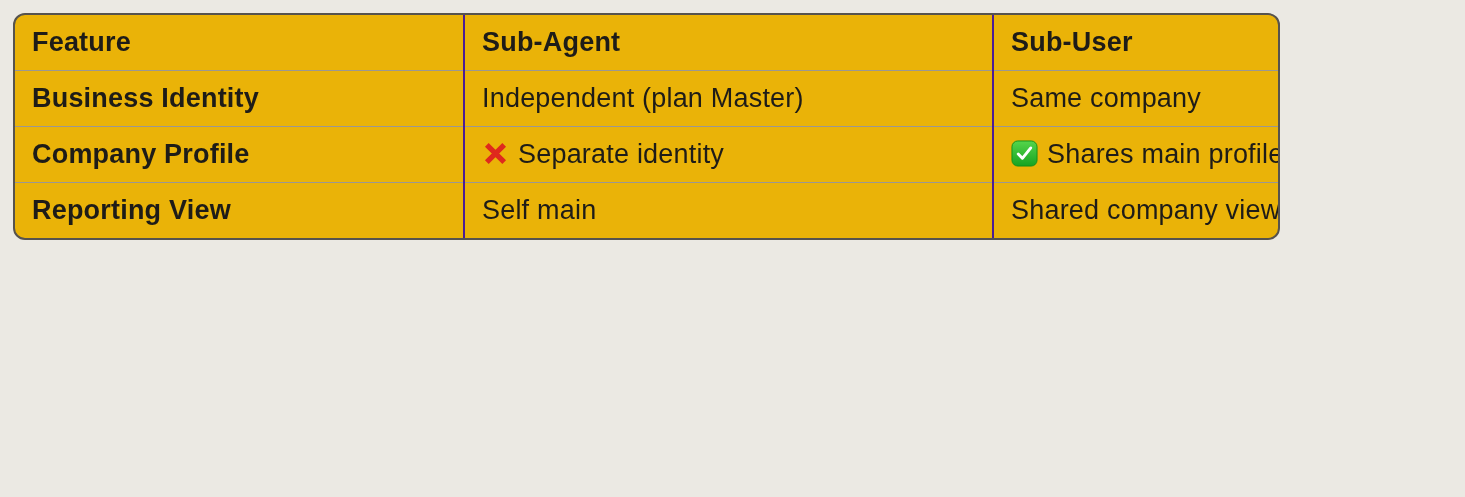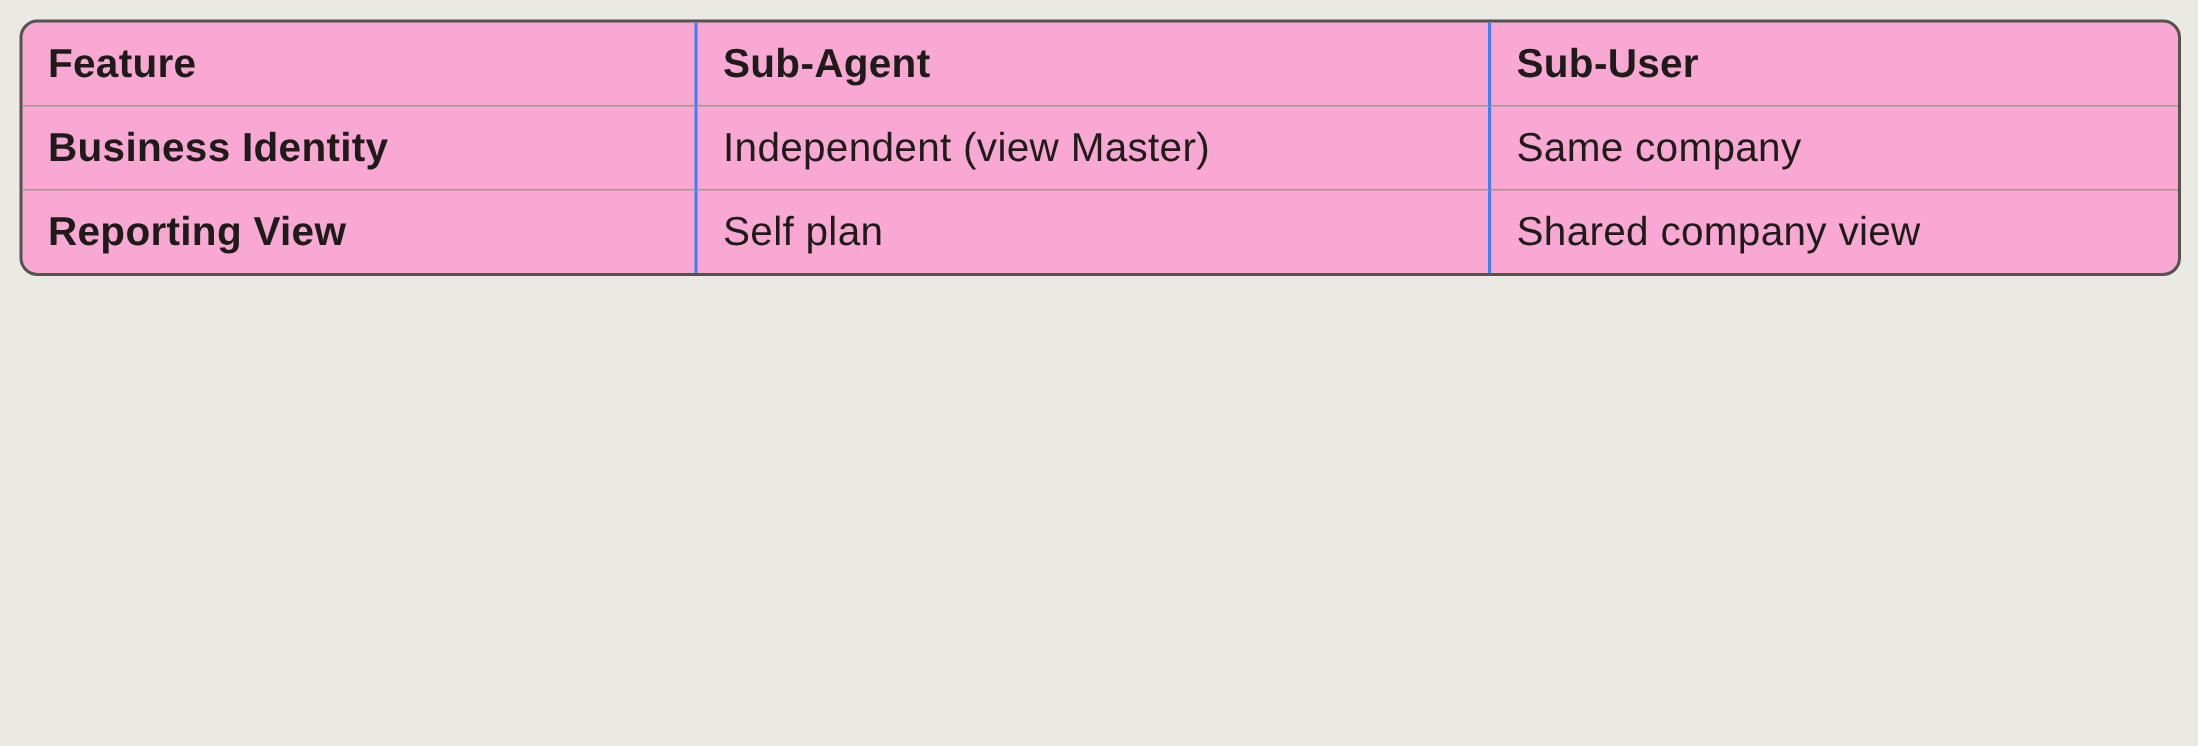--- a/index.html
+++ b/index.html
@@ -18,8 +18,8 @@
     position: absolute;
     left: 13px;
     top: 13px;
-    width: 1441px;
-    background: #f9a8d4;
+    width: 1267px;
+    background: #eab308;
     border: 2px solid #56534e;
     border-radius: 12px;
     overflow: hidden;

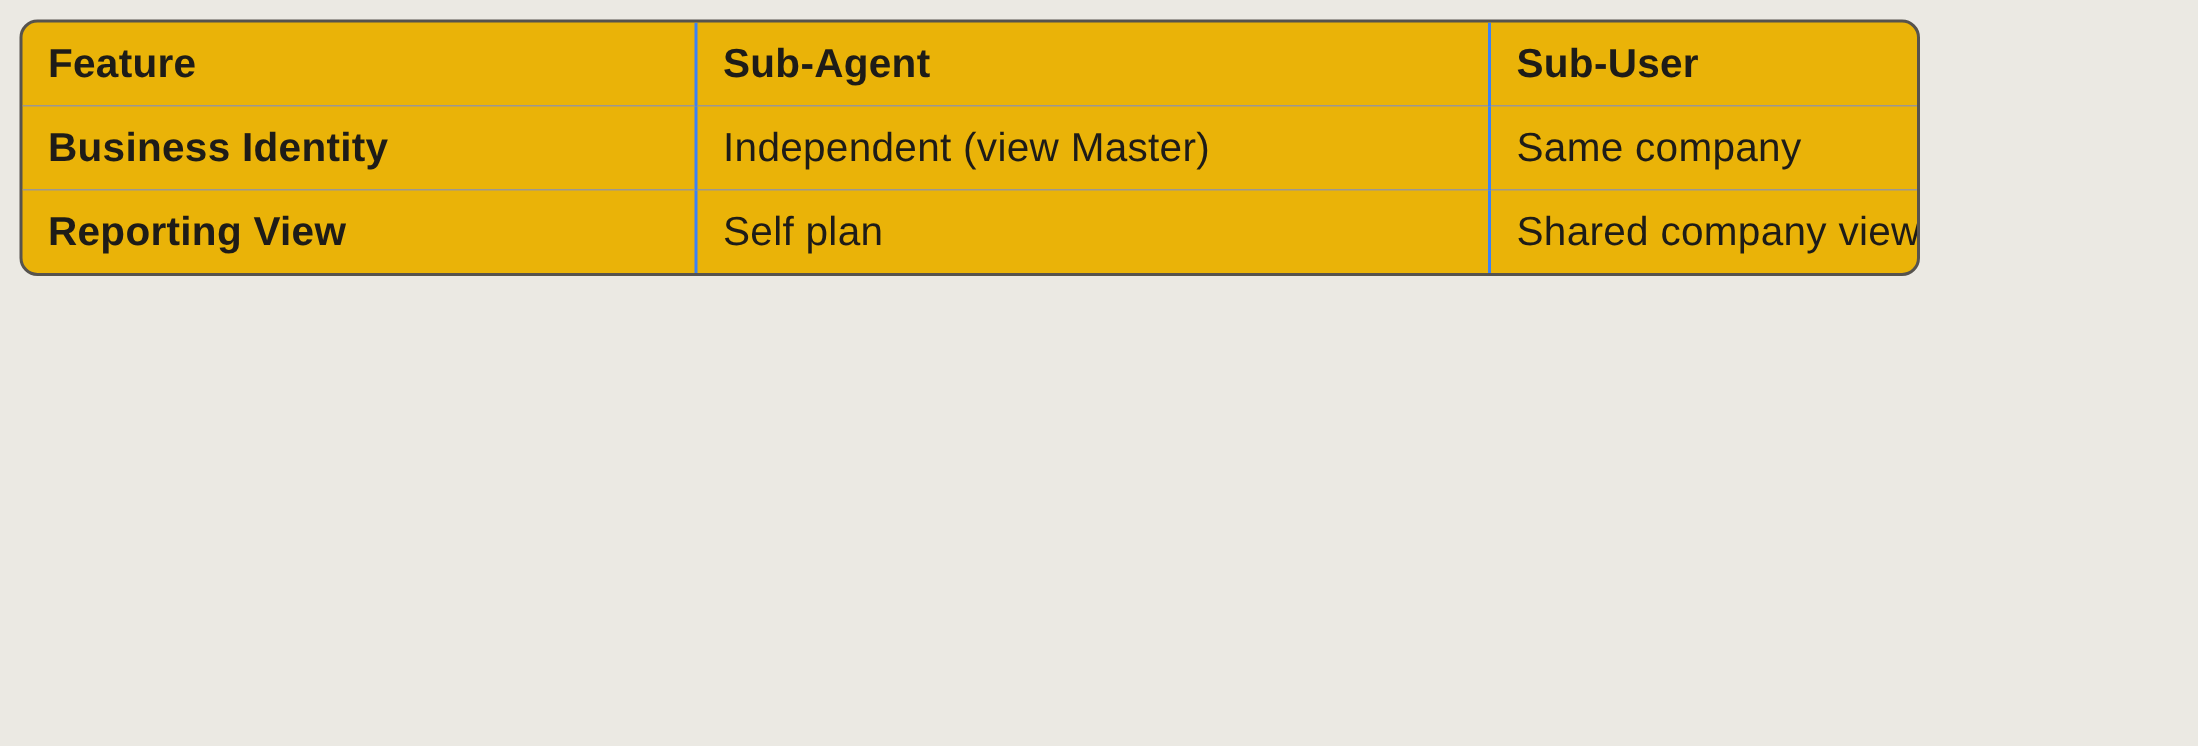--- a/index.html
+++ b/index.html
@@ -60,7 +60,7 @@
   
   table.cmp th + th,
   table.cmp td + td {
-    border-left: 2px solid #3b82f6;
+    border-left: 2px solid #4c1d95;
   }
   .ic {
     display: inline-block;

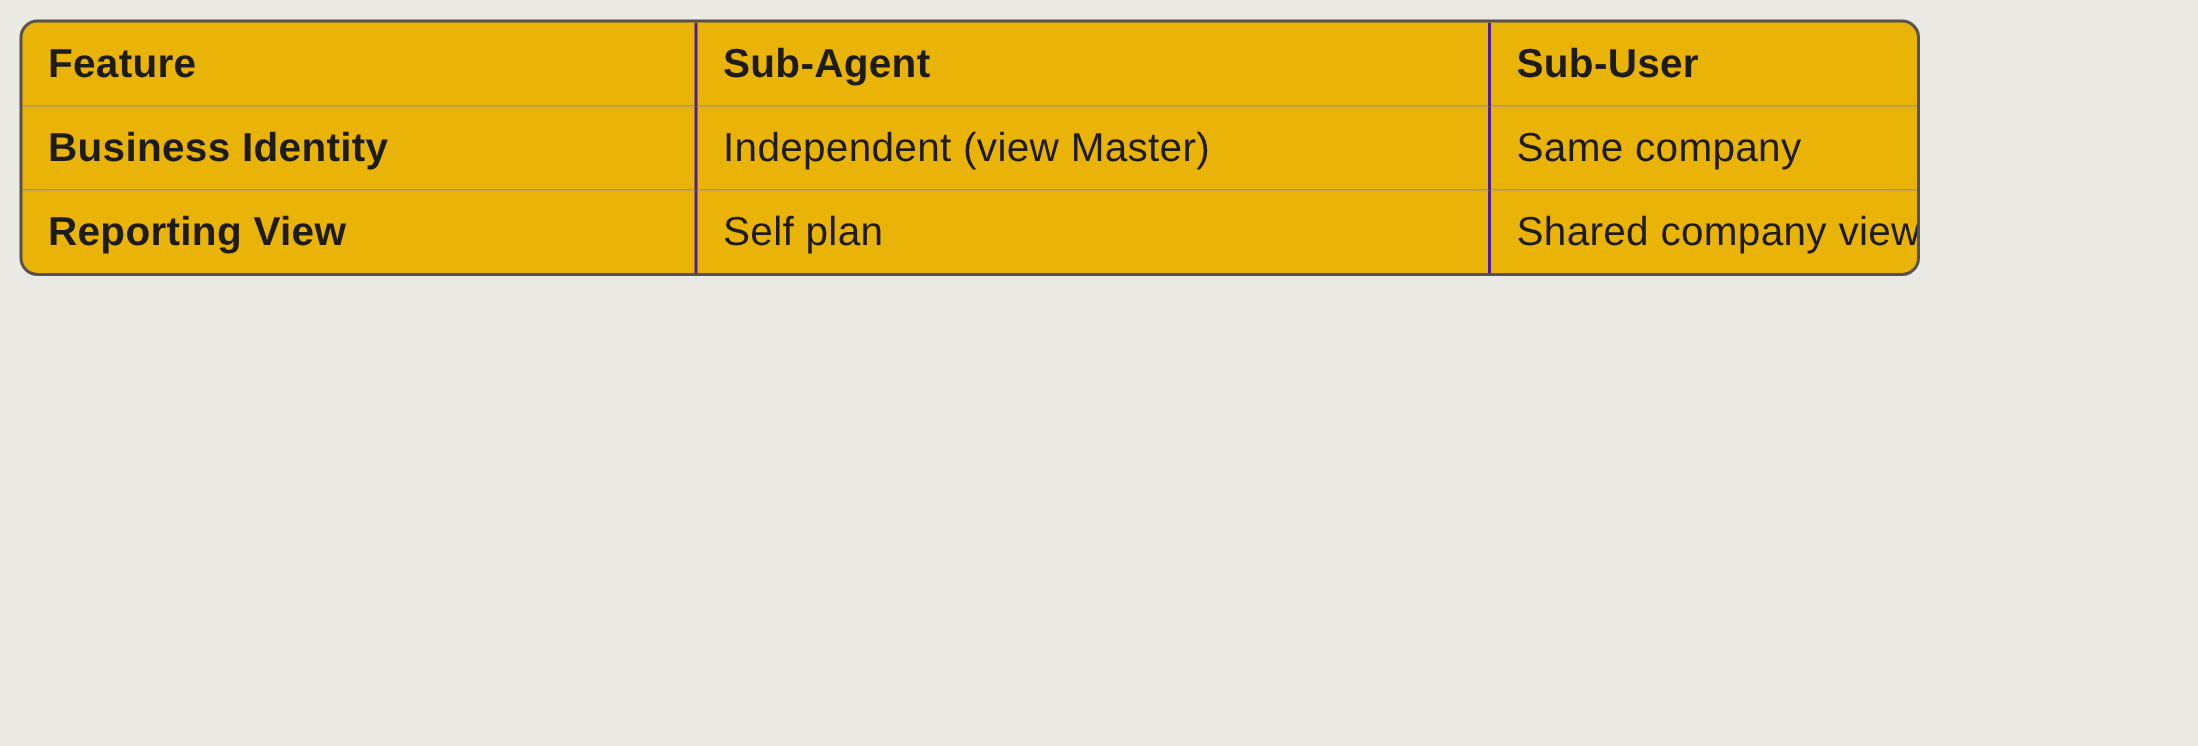--- a/index.html
+++ b/index.html
@@ -103,7 +103,7 @@
 
       <tr>
         <td class="feature-cell"><span class="cell-text">Business Identity</span></td>
-        <td><span class="cell-text">Independent (view Master)</span></td>
+        <td><span class="cell-text">Independent (plan Master)</span></td>
         <td><span class="cell-text">Same company</span></td>
       </tr>
 

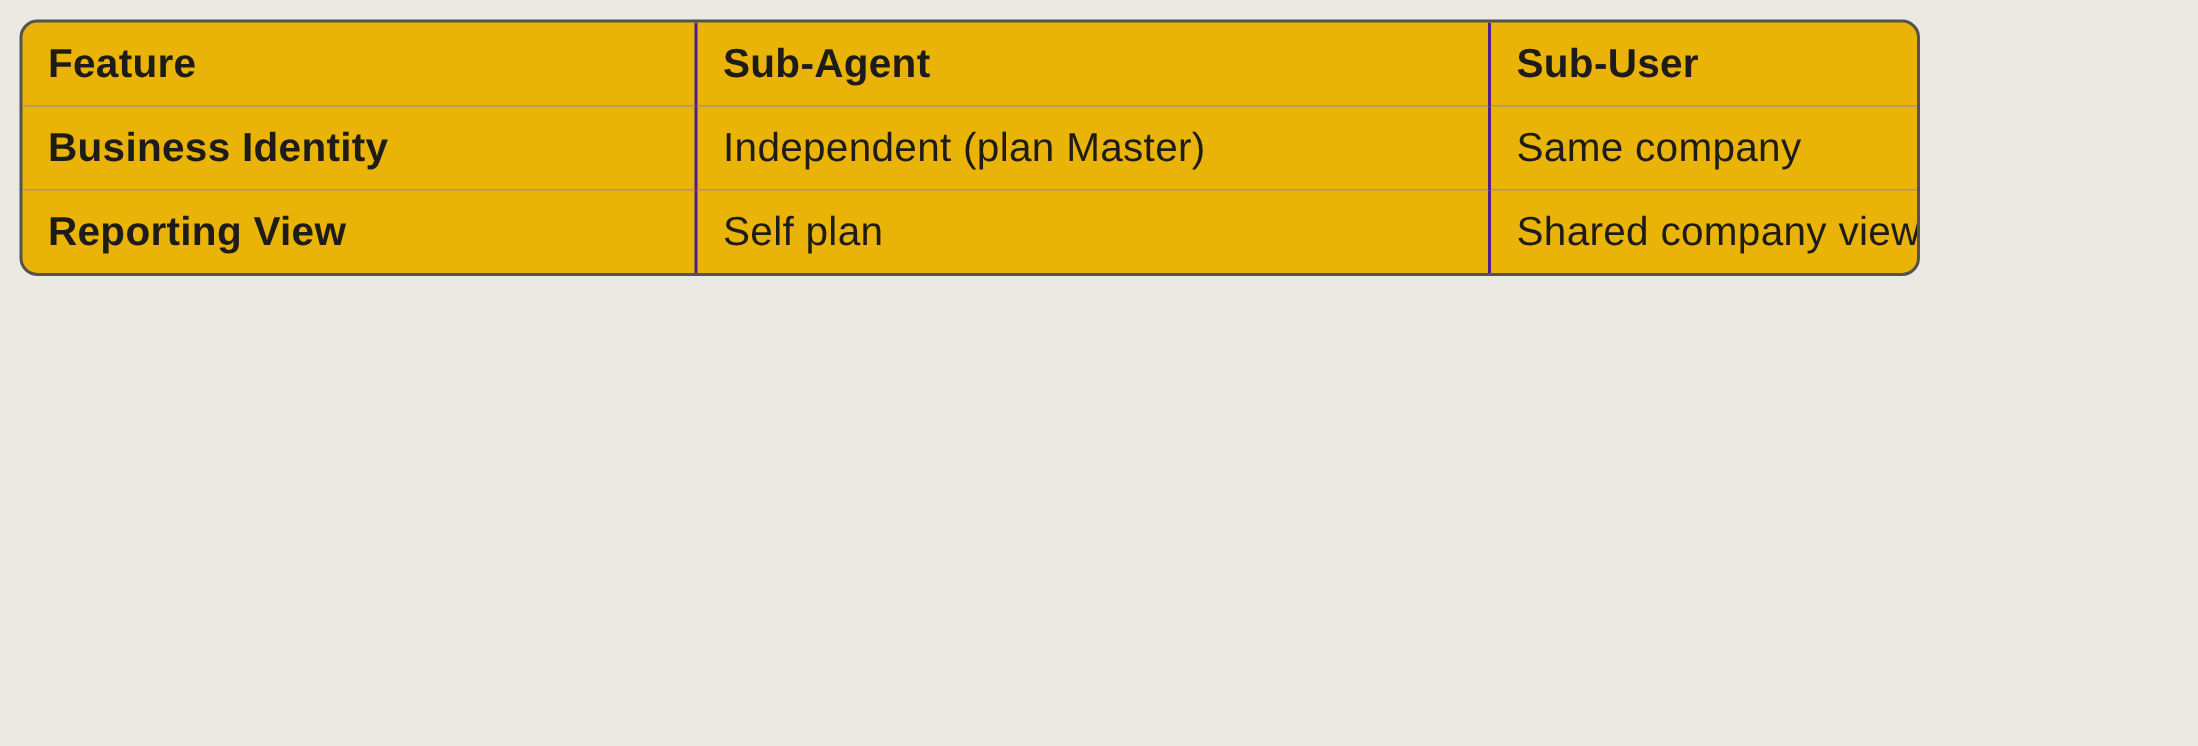--- a/index.html
+++ b/index.html
@@ -108,6 +108,20 @@
       </tr>
 
 
+      <tr>
+        <td class="feature-cell"><span class="cell-text">Company Profile</span></td>
+        <td>
+          <span class="ic"><svg viewBox="0 0 28 28">
+                <path d="M5 5 L23 23 M23 5 L5 23" stroke="#df291d" stroke-width="5.4" stroke-linecap="butt" fill="none"></path>
+              </svg></span><span class="cell-text">Separate identity</span>
+        </td>
+        <td>
+          <span class="ic"><svg viewBox="0 0 28 28">
+                <rect x="1" y="1" width="26" height="26" rx="6" fill="url(#checkGrad)" stroke="#12911c" stroke-width="1"></rect>
+                <path d="M7.5 14.6 L11.8 19 L20.5 8.2" fill="none" stroke="#ffffff" stroke-width="3" stroke-linecap="round" stroke-linejoin="round"></path>
+              </svg></span><span class="cell-text">Shares main profile</span>
+        </td>
+      </tr>
 
 
 

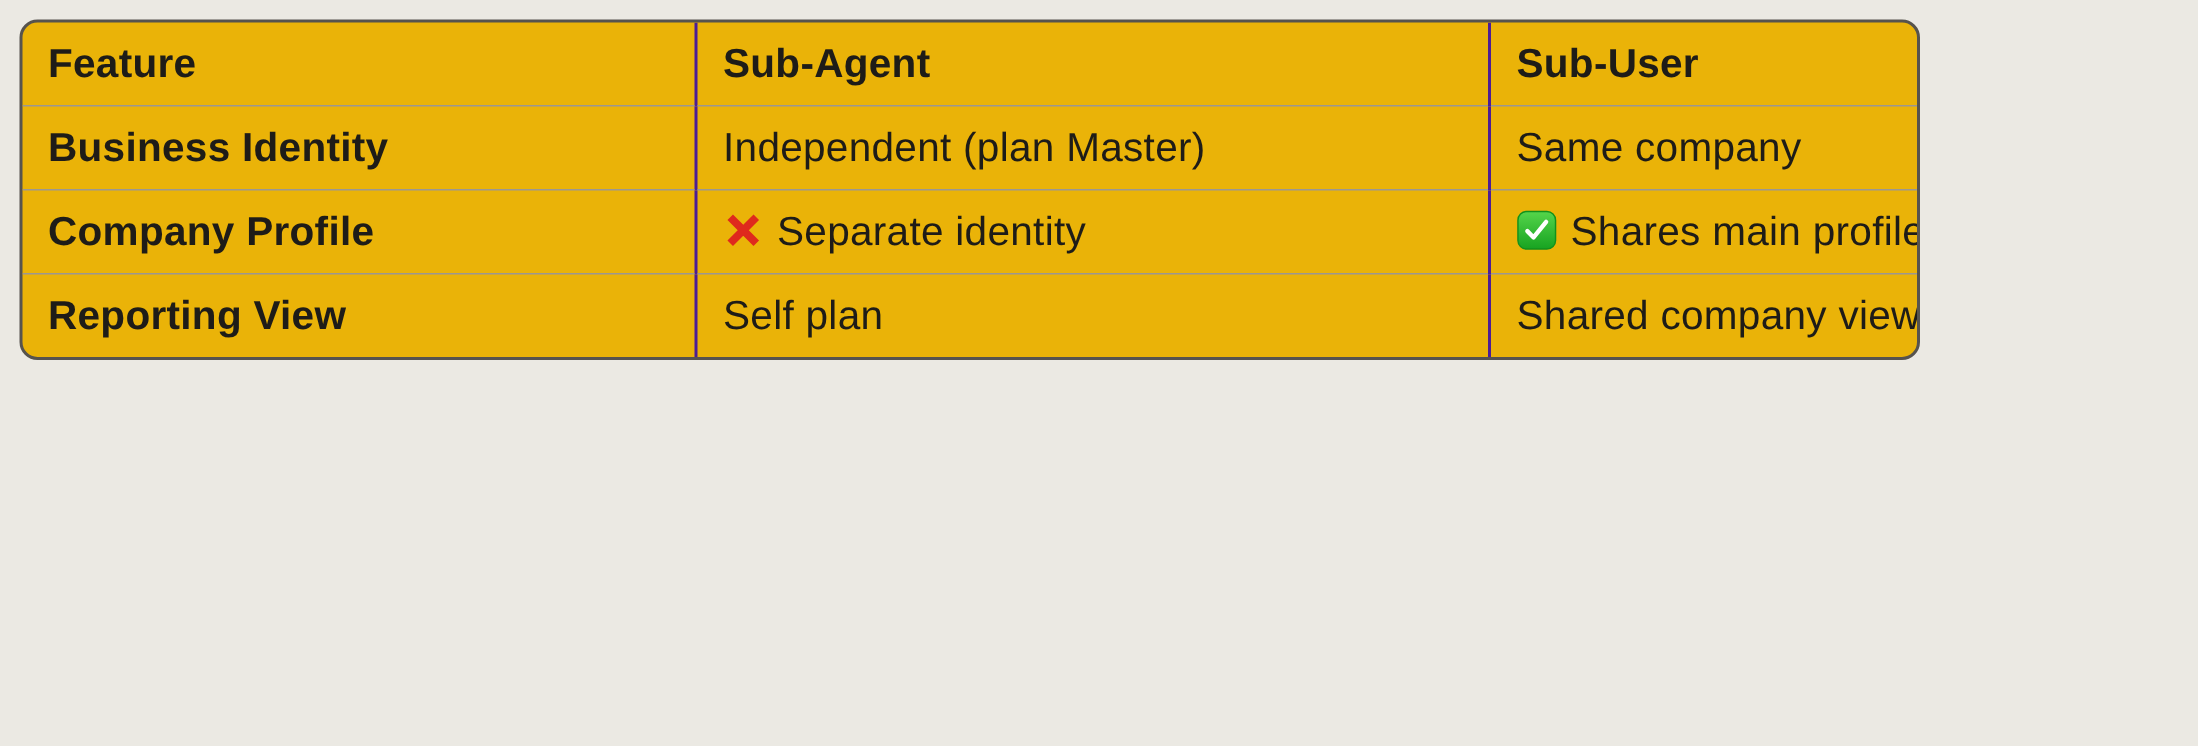--- a/index.html
+++ b/index.html
@@ -127,7 +127,7 @@
 
       <tr>
         <td class="feature-cell"><span class="cell-text">Reporting View</span></td>
-        <td><span class="cell-text">Self plan</span></td>
+        <td><span class="cell-text">Self main</span></td>
         <td><span class="cell-text">Shared company view</span></td>
       </tr>
 

